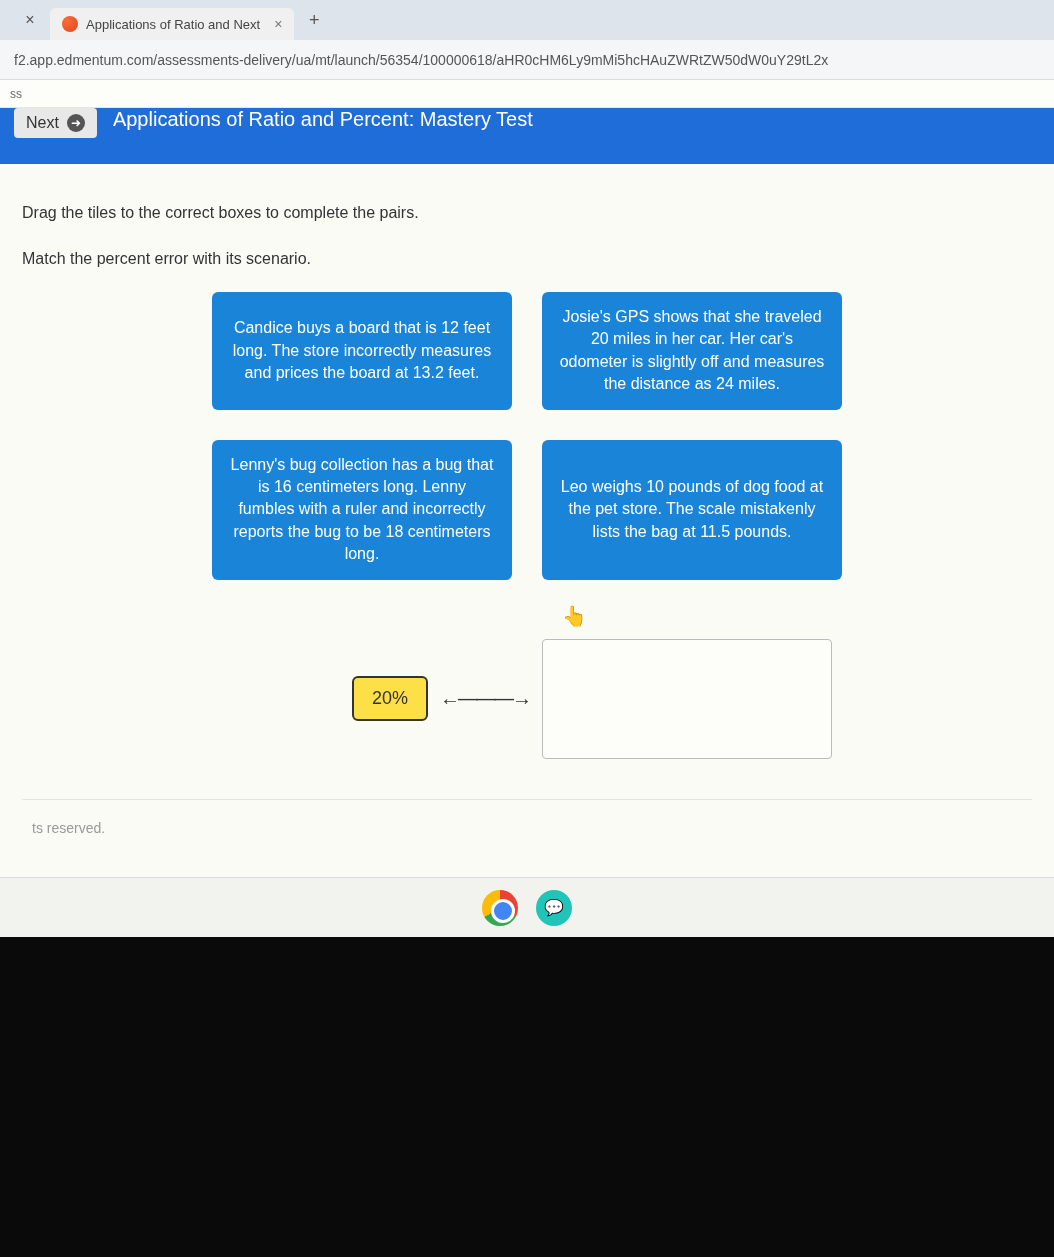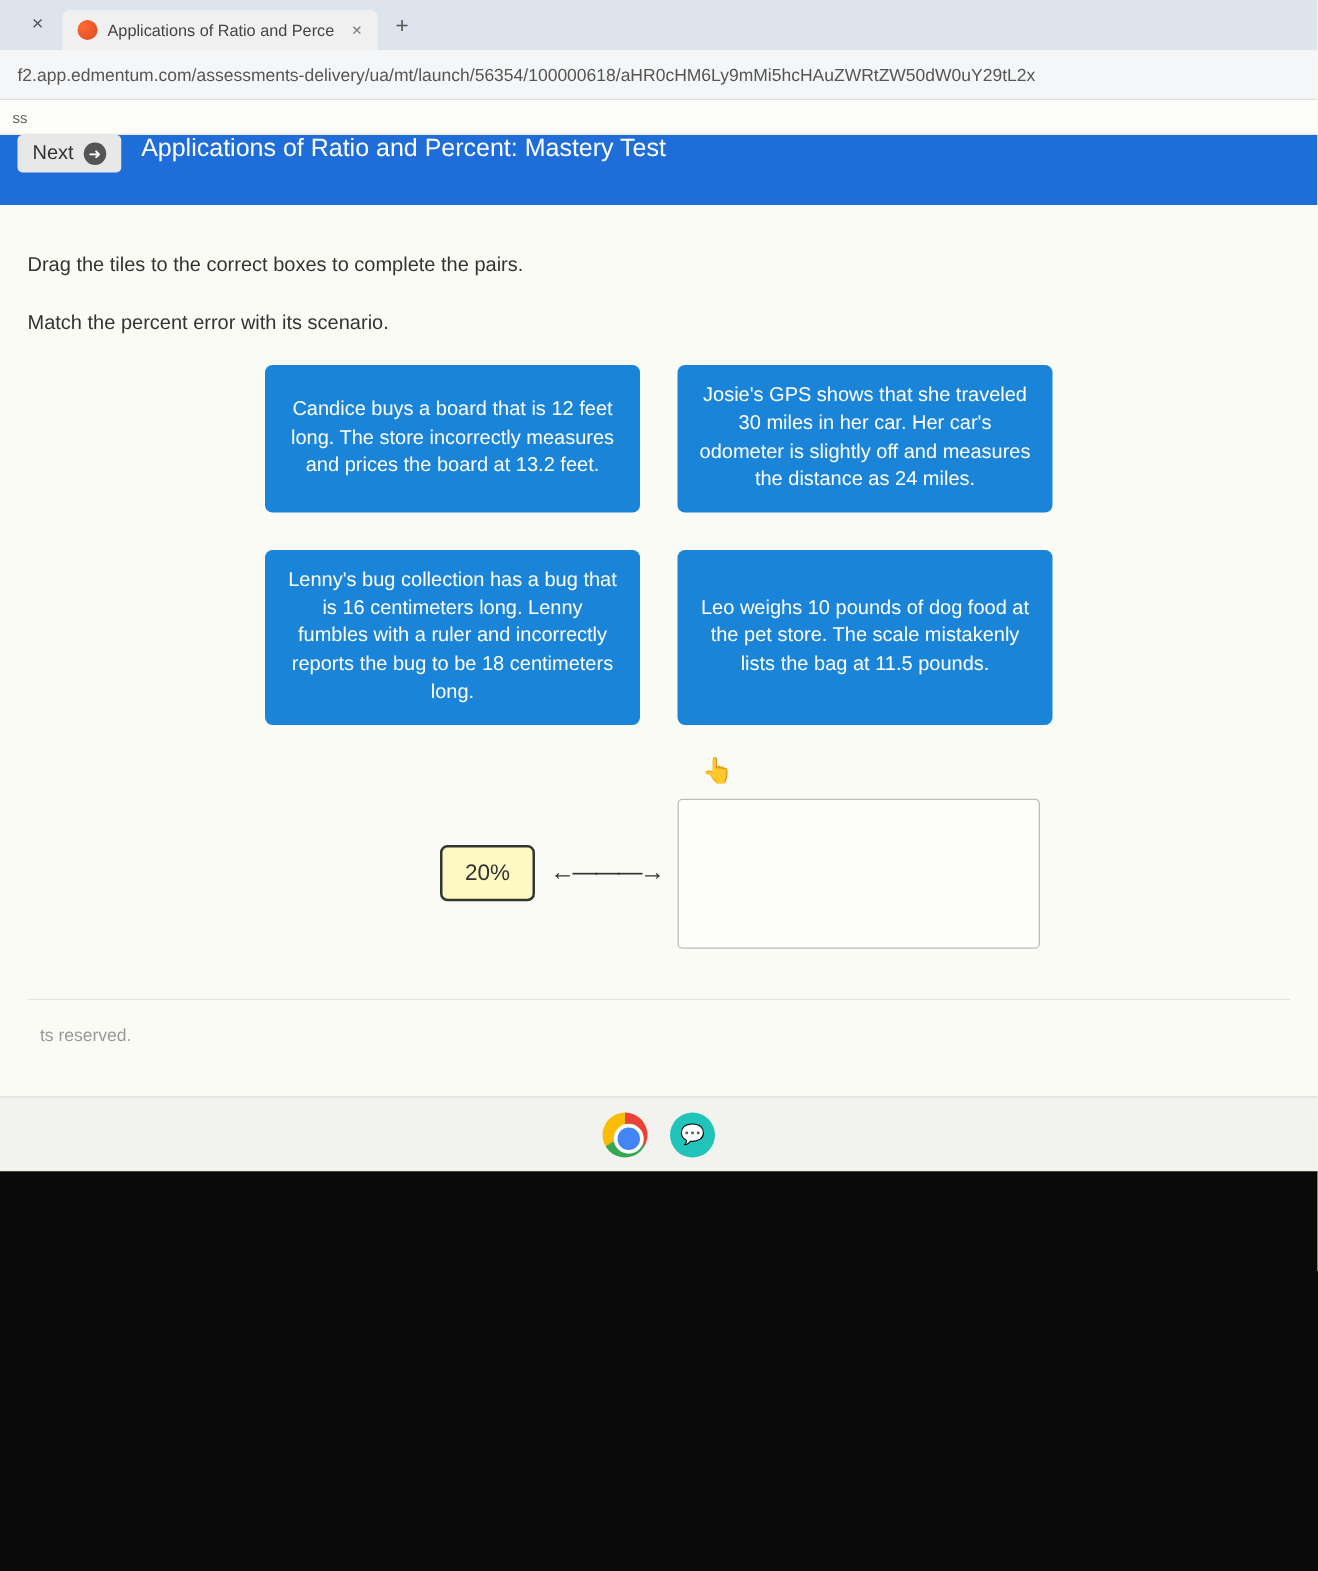--- a/index.html
+++ b/index.html
@@ -236,7 +236,7 @@
   </div>
   <div class="tab">
     <div class="tab-favicon"></div>
-    <span>Applications of Ratio and Perce</span>
+    <span>Applications of Ratio and Next</span>
     <span class="tab-close">×</span>
   </div>
   <div class="new-tab">

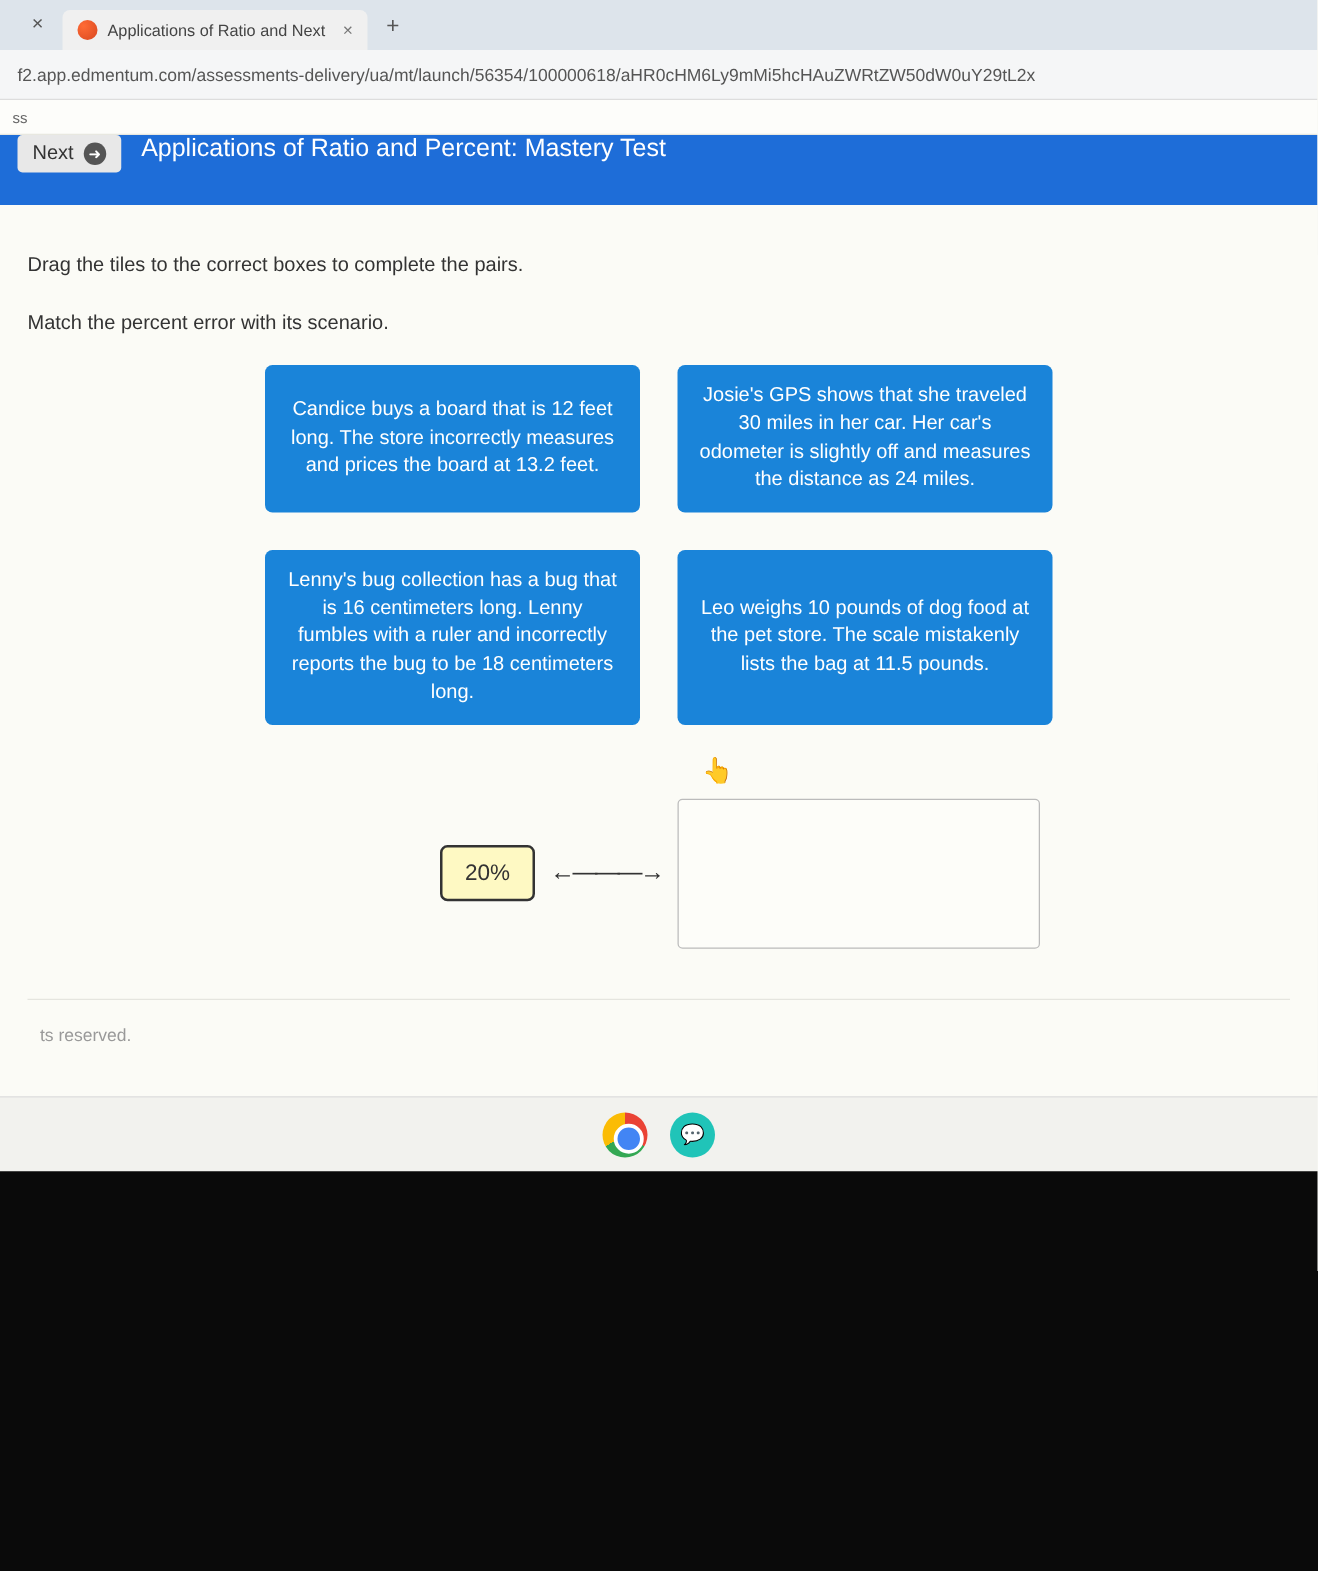--- a/index.html
+++ b/index.html
@@ -266,7 +266,7 @@
 
   <div class="tiles-grid">
     <div class="tile">Candice buys a board that is 12 feet long. The store incorrectly measures and prices the board at 13.2 feet.</div>
-    <div class="tile">Josie's GPS shows that she traveled 30 miles in her car. Her car's odometer is slightly off and measures the distance as 24 miles.</div>
+    <div class="tile">Josie's GPS shows that she traveled 20 miles in her car. Her car's odometer is slightly off and measures the distance as 24 miles.</div>
     <div class="tile">Lenny's bug collection has a bug that is 16 centimeters long. Lenny fumbles with a ruler and incorrectly reports the bug to be 18 centimeters long.</div>
     <div class="tile">Leo weighs 10 pounds of dog food at the pet store. The scale mistakenly lists the bag at 11.5 pounds.</div>
   </div>

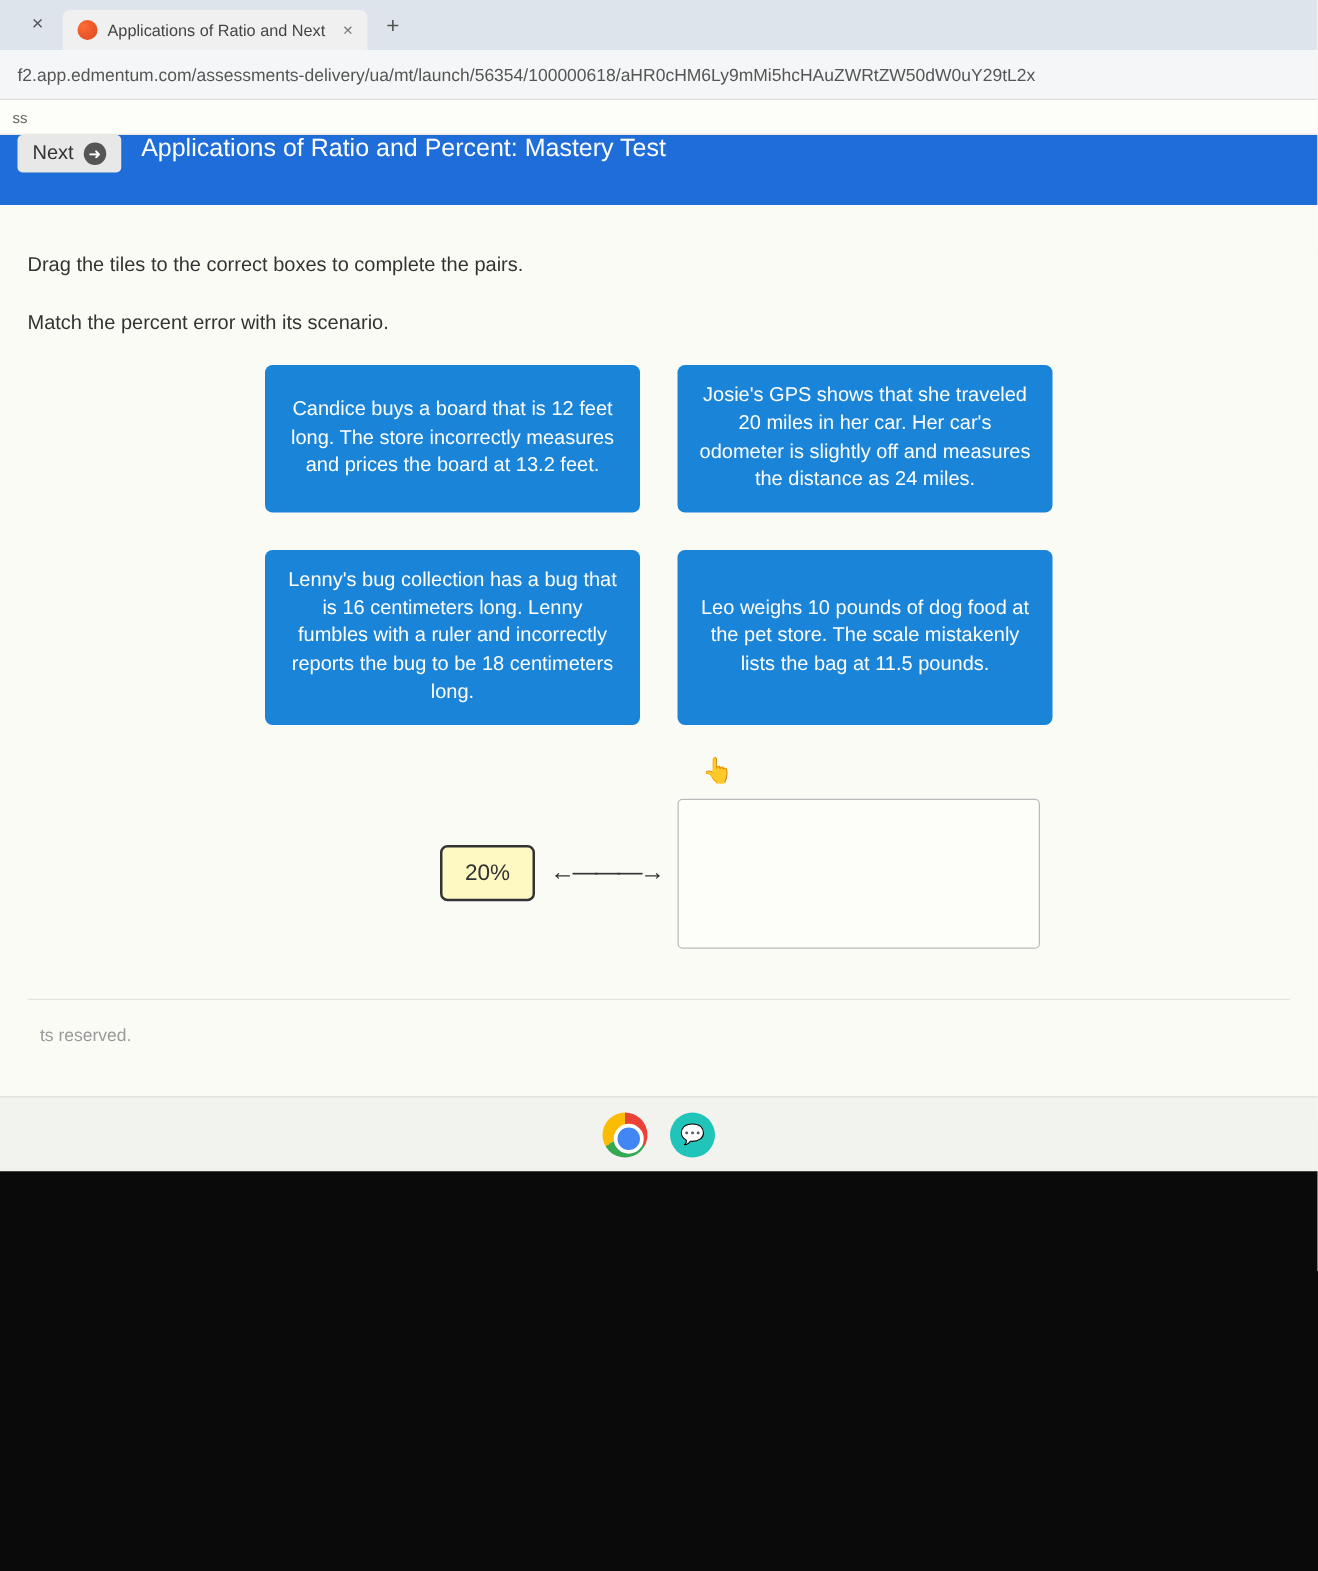--- a/index.html
+++ b/index.html
@@ -157,7 +157,7 @@
       padding: 10px 18px;
       font-size: 18px;
       color: #333;
-      background: #fef9c3;
+      background: #fde047;
     }
     .arrow-lr {
       font-size: 20px;

